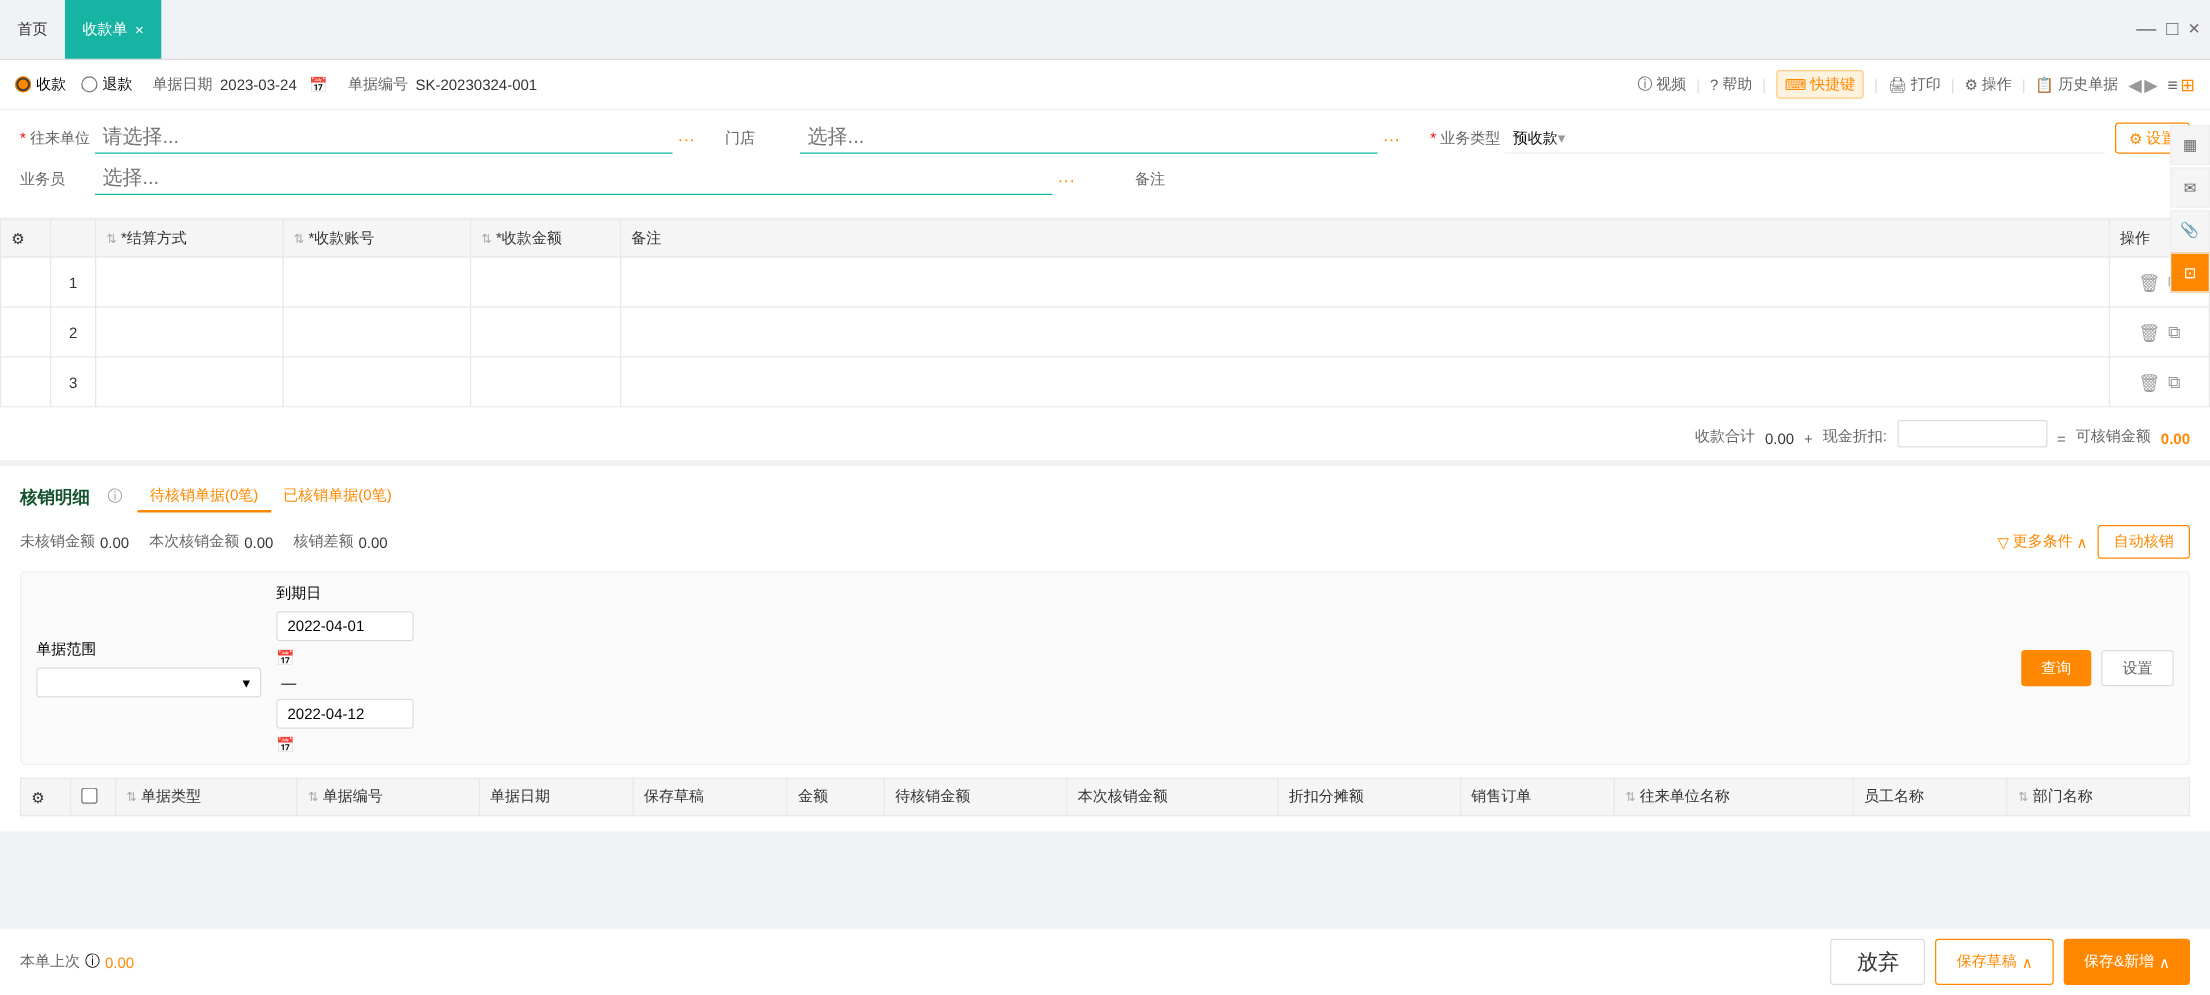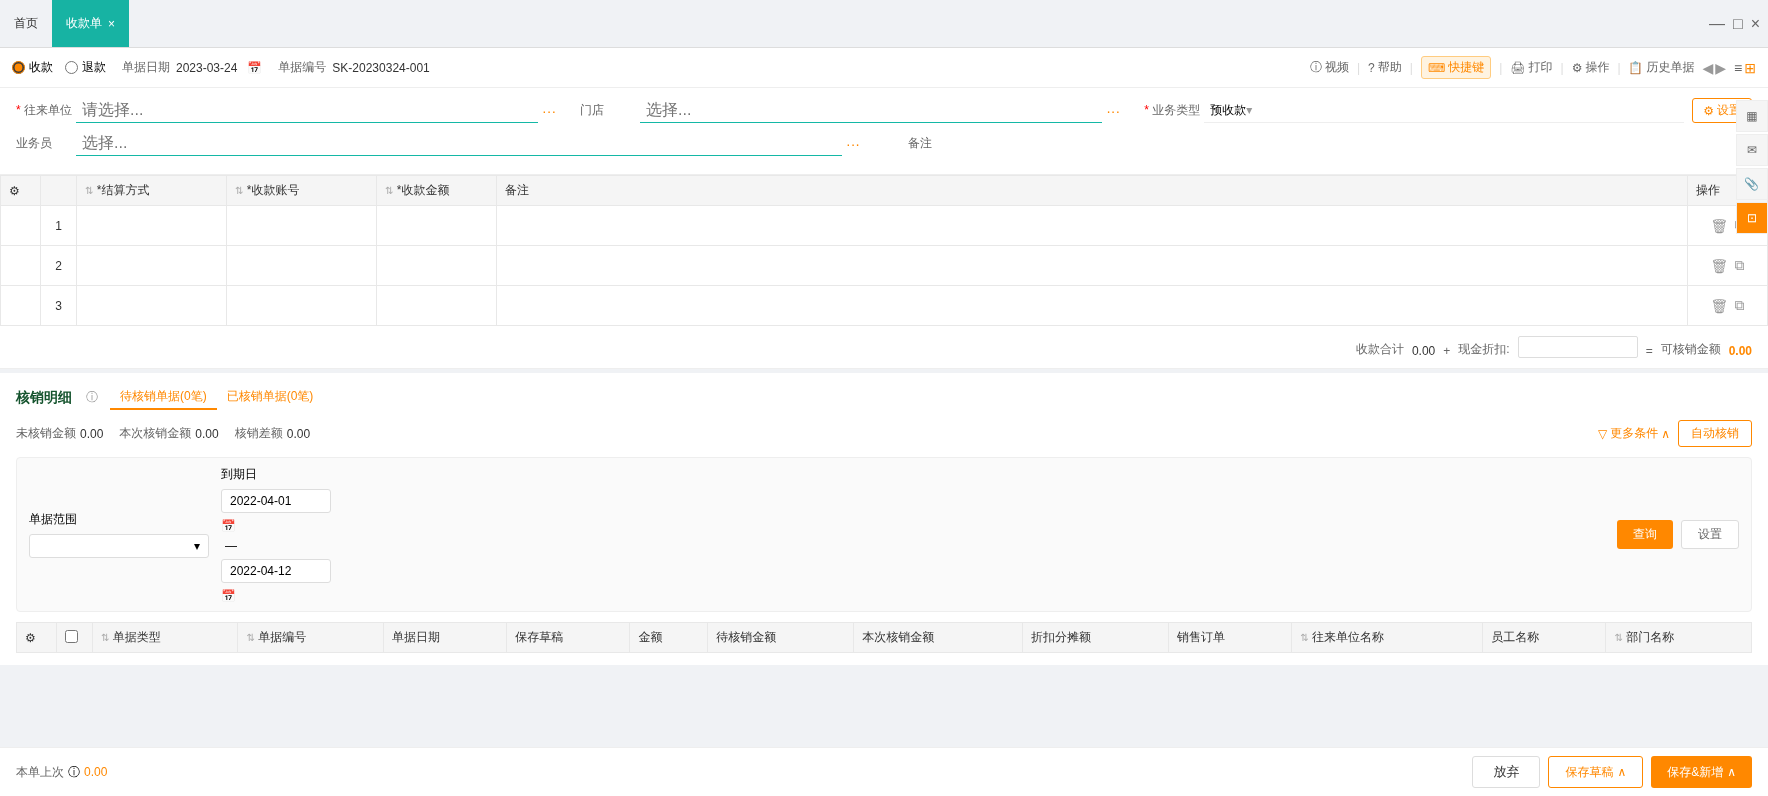--- a/index.html
+++ b/index.html
@@ -167,7 +167,7 @@
     .footer-right { margin-left: auto; display: flex; gap: 8px; }
     .btn-abandon {
       background: #fff; border: 1px solid #ddd; color: #333;
-      border-radius: 3px; padding: 6px 20px; cursor: pointer; font-size: 13px;
+      border-radius: 3px; padding: 6px 20px; cursor: pointer; font-size: 17px;
     }
     .btn-save-draft {
       background: #fff; border: 1px solid #ff8800; color: #ff8800;

